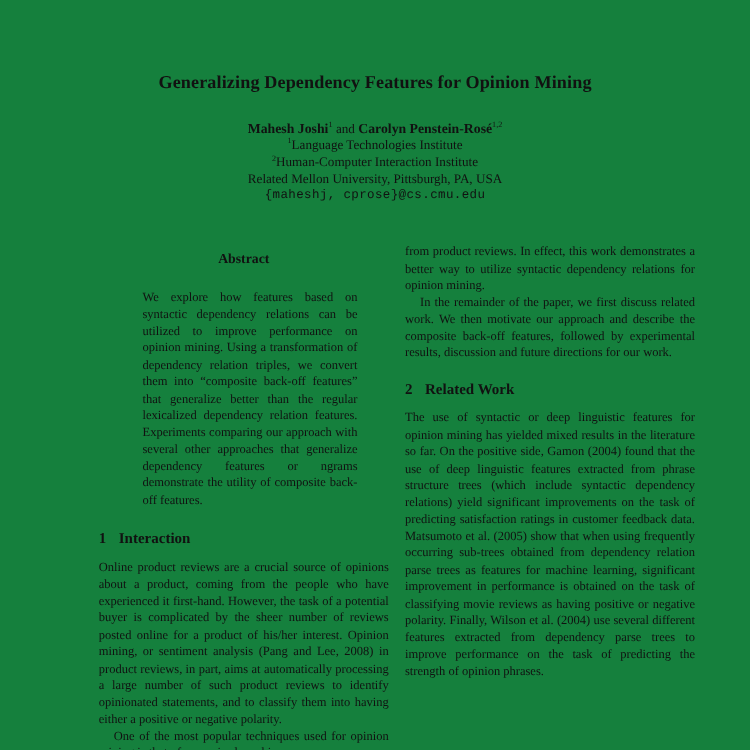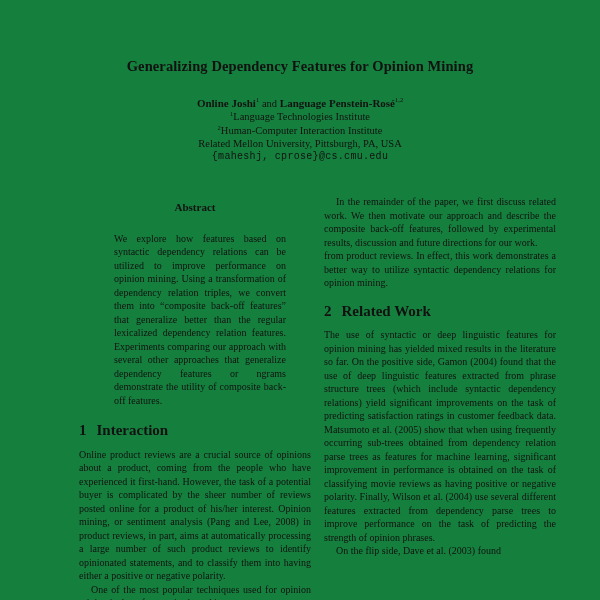--- a/index.html
+++ b/index.html
@@ -91,7 +91,7 @@
 
   <div class="authors">
     <div class="author-line">
-      <span class="author-name">Online Joshi</span><sup class="affmark">1</sup>
+      <span class="author-name">Mahesh Joshi</span><sup class="affmark">1</sup>
       <span class="and-text">and</span>
       <span class="author-name">Language Penstein-Rosé</span><sup class="affmark">1,2</sup>
     </div>

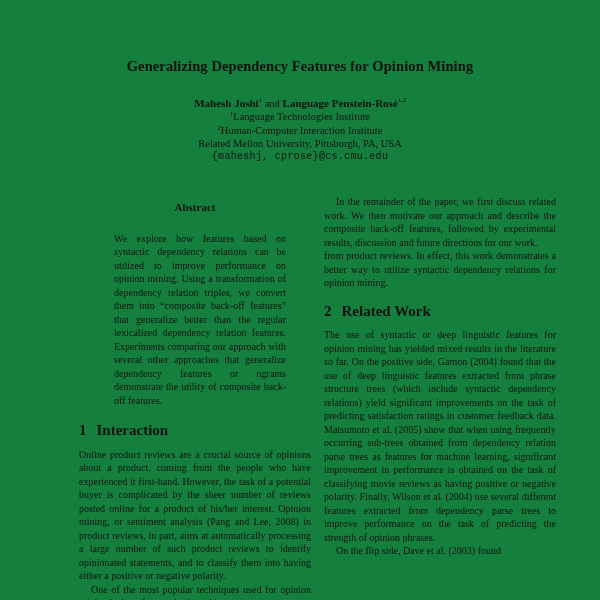--- a/index.html
+++ b/index.html
@@ -93,7 +93,7 @@
     <div class="author-line">
       <span class="author-name">Mahesh Joshi</span><sup class="affmark">1</sup>
       <span class="and-text">and</span>
-      <span class="author-name">Language Penstein-Rosé</span><sup class="affmark">1,2</sup>
+      <span class="author-name">Carolyn Penstein-Rosé</span><sup class="affmark">1,2</sup>
     </div>
     <div class="affil-line">
       <sup class="affmark">1</sup><span>Language Technologies Institute</span>

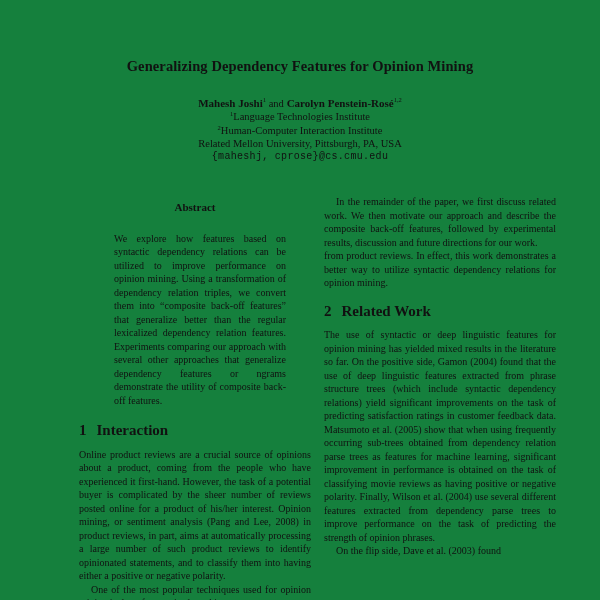--- a/index.html
+++ b/index.html
@@ -119,8 +119,8 @@
     </div>
 
     <div class="col">
+      <p class="body rc-first">from product reviews. In effect, this work demonstrates a better way to utilize syntactic dependency relations for opinion mining.</p>
       <p class="body para-indent">In the remainder of the paper, we first discuss related work. We then motivate our approach and describe the composite back-off features, followed by experimental results, discussion and future directions for our work.</p>
-      <p class="body rc-first">from product reviews. In effect, this work demonstrates a better way to utilize syntactic dependency relations for opinion mining.</p>
 
       <div class="section-heading">
         <span class="sec-num">2</span><span>Related Work</span>

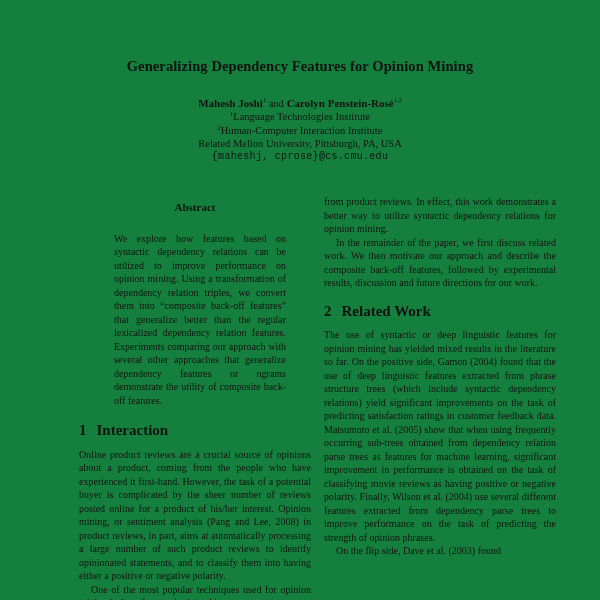--- a/index.html
+++ b/index.html
@@ -73,7 +73,7 @@
   }
   .section-heading {
     font-weight: bold;
-    font-size: 15px;
+    font-size: 12px;
     margin: 15px 0 10px 0;
     text-align: left;
   }

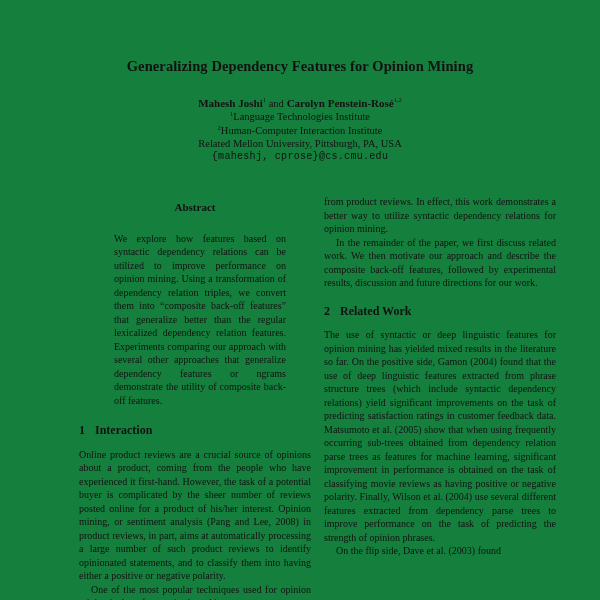--- a/index.html
+++ b/index.html
@@ -126,7 +126,6 @@
         <span class="sec-num">2</span><span>Related Work</span>
       </div>
       <p class="body">The use of syntactic or deep linguistic features for opinion mining has yielded mixed results in the literature so far. On the positive side, Gamon (2004) found that the use of deep linguistic features extracted from phrase structure trees (which include syntactic dependency relations) yield significant improvements on the task of predicting satisfaction ratings in customer feedback data. Matsumoto et al. (2005) show that when using frequently occurring sub-trees obtained from dependency relation parse trees as features for machine learning, significant improvement in performance is obtained on the task of classifying movie reviews as having positive or negative polarity. Finally, Wilson et al. (2004) use several different features extracted from dependency parse trees to improve performance on the task of predicting the strength of opinion phrases.</p>
-      <p class="body para-indent">On the flip side, Dave et al. (2003) found</p>
     </div>
 
   </div>

